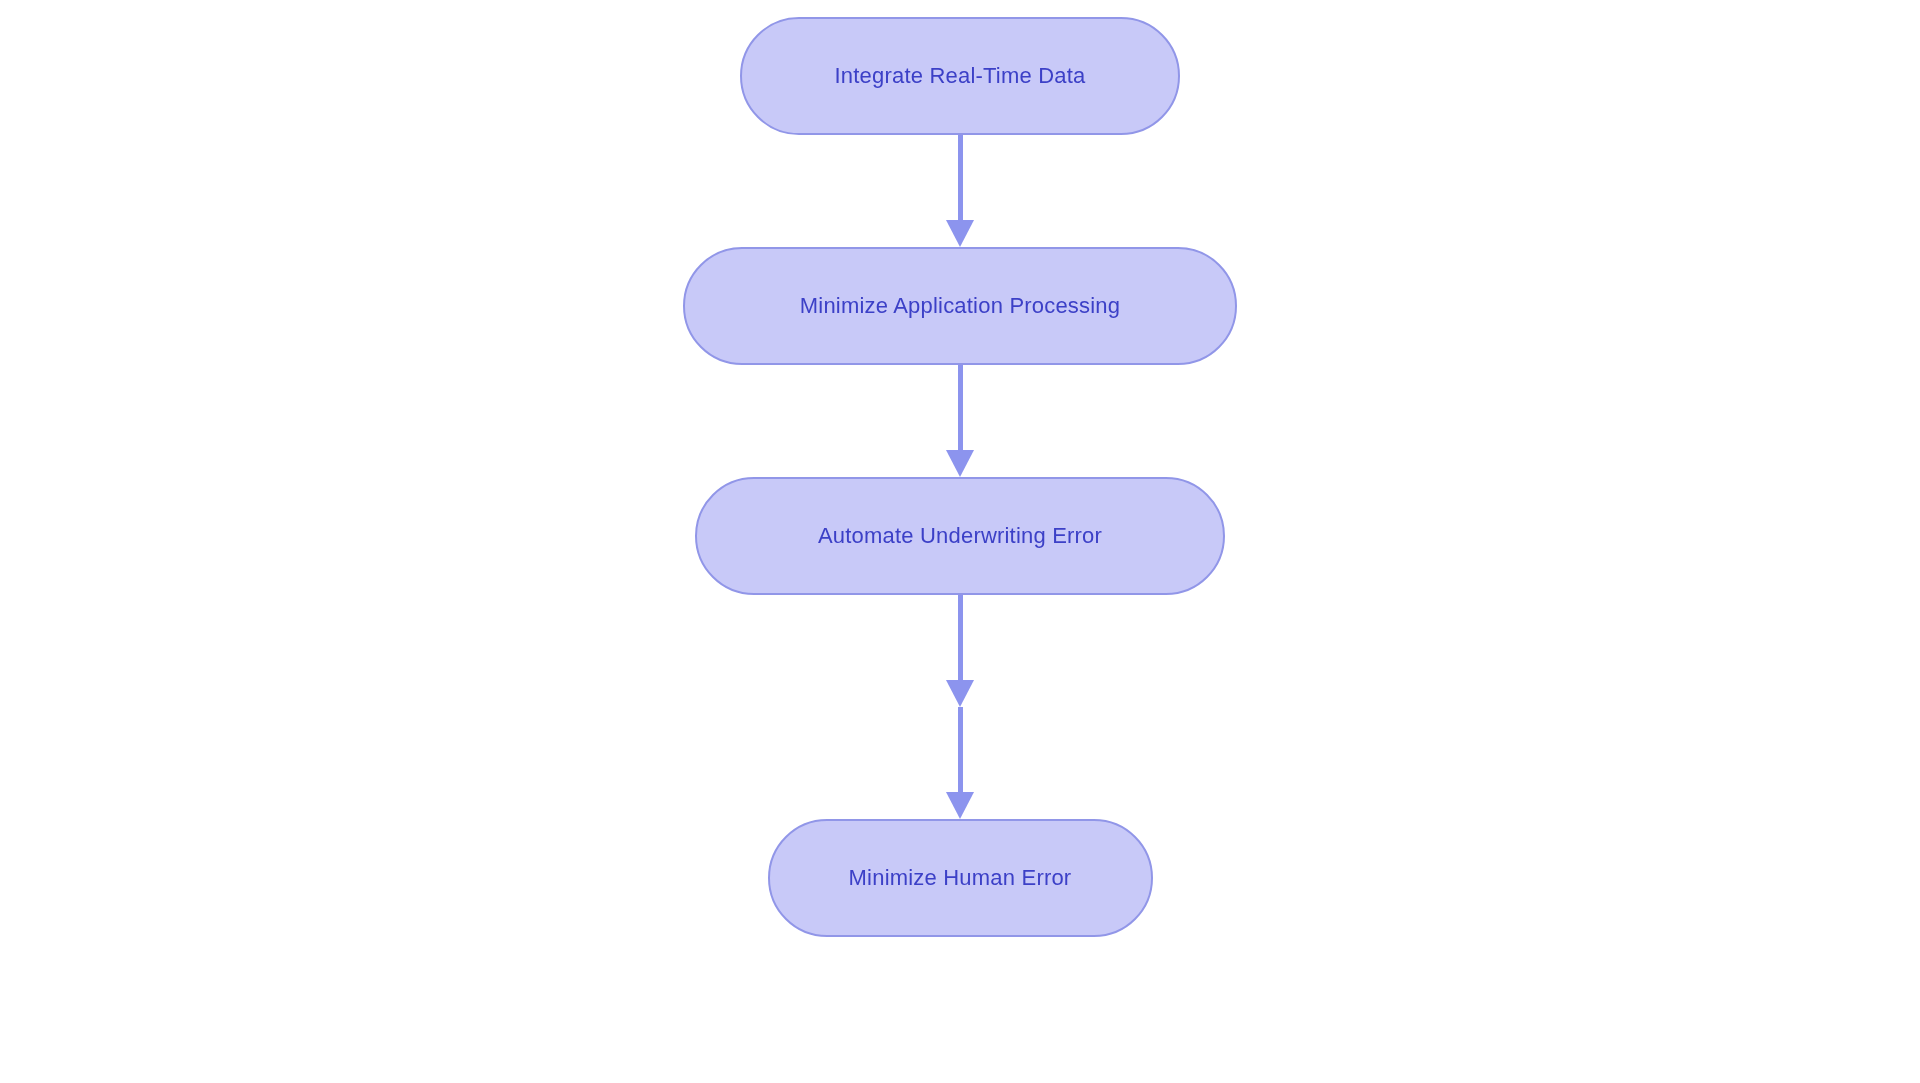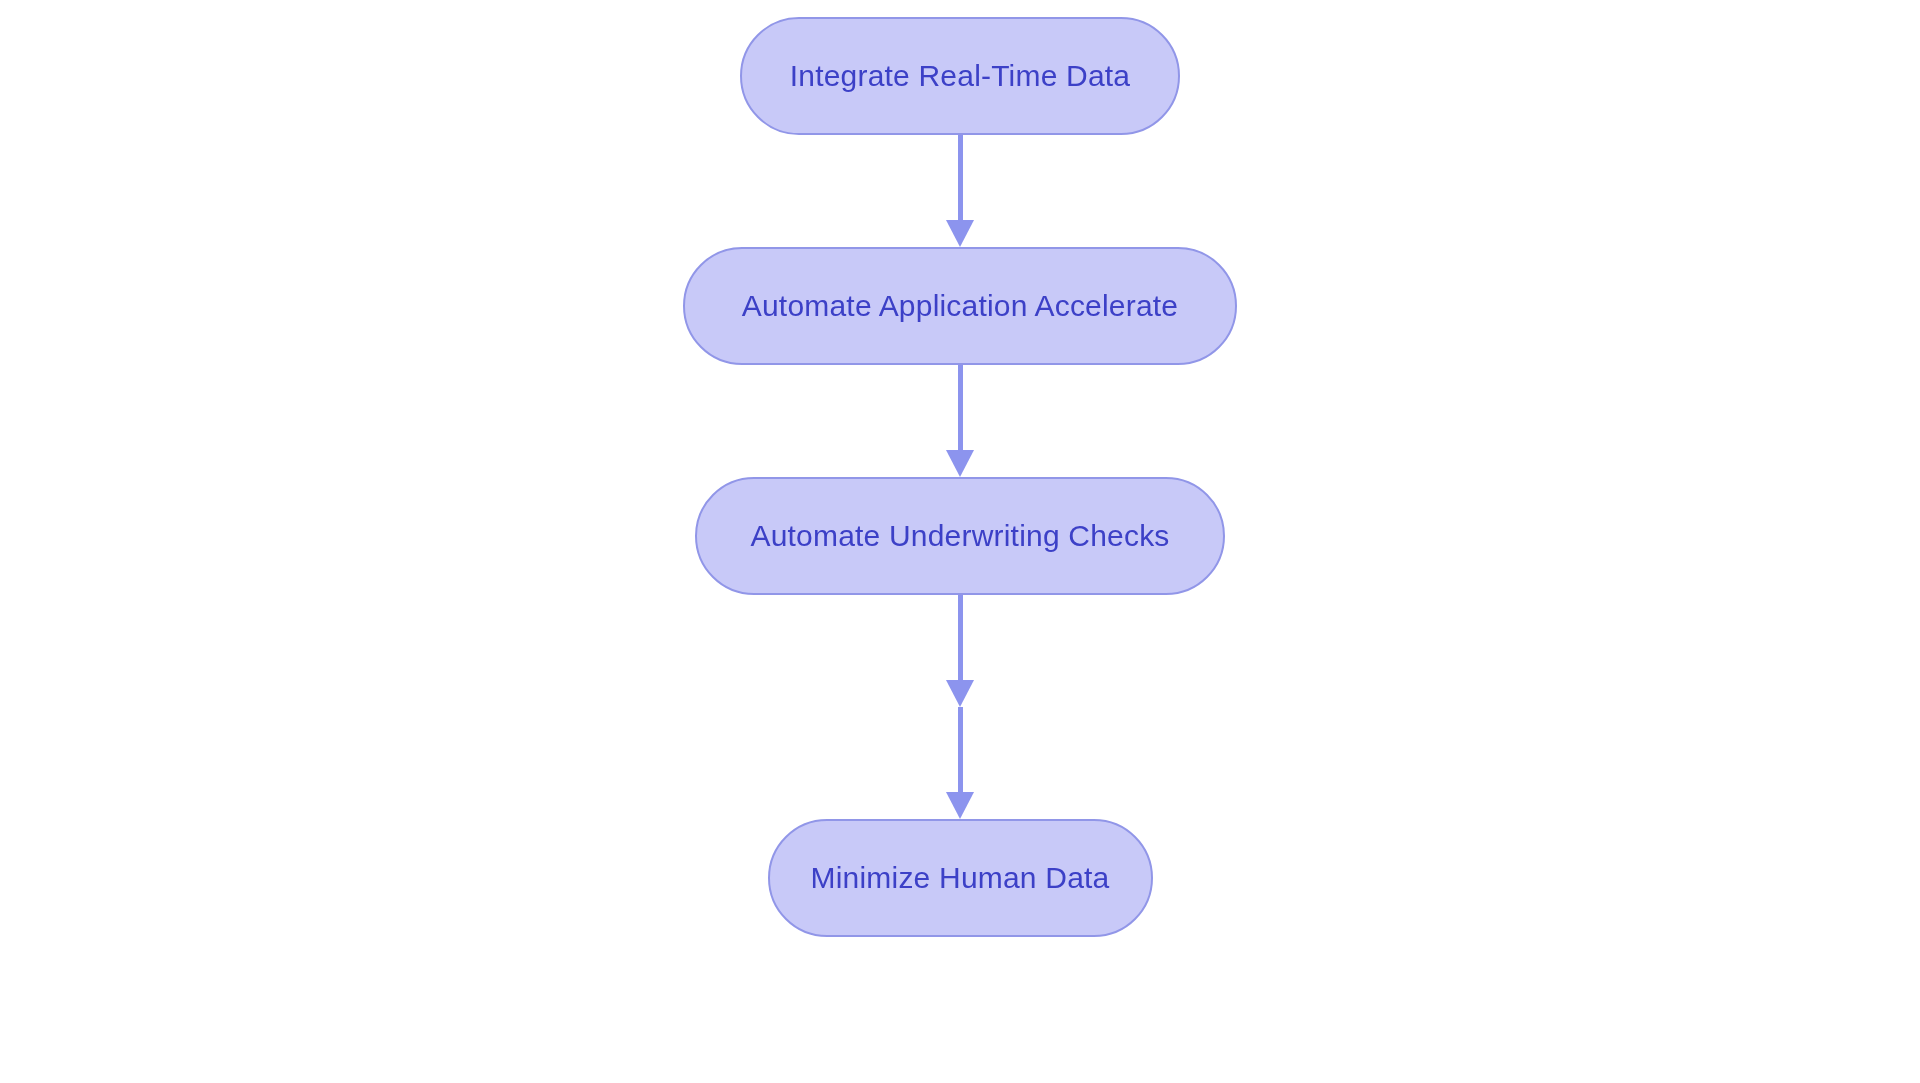--- a/index.html
+++ b/index.html
@@ -30,7 +30,7 @@
     display: flex;
     align-items: center;
     justify-content: center;
-    font-size: 30px;
+    font-size: 22px;
     letter-spacing: 0.2px;
     text-align: center;
     flex: 0 0 auto;

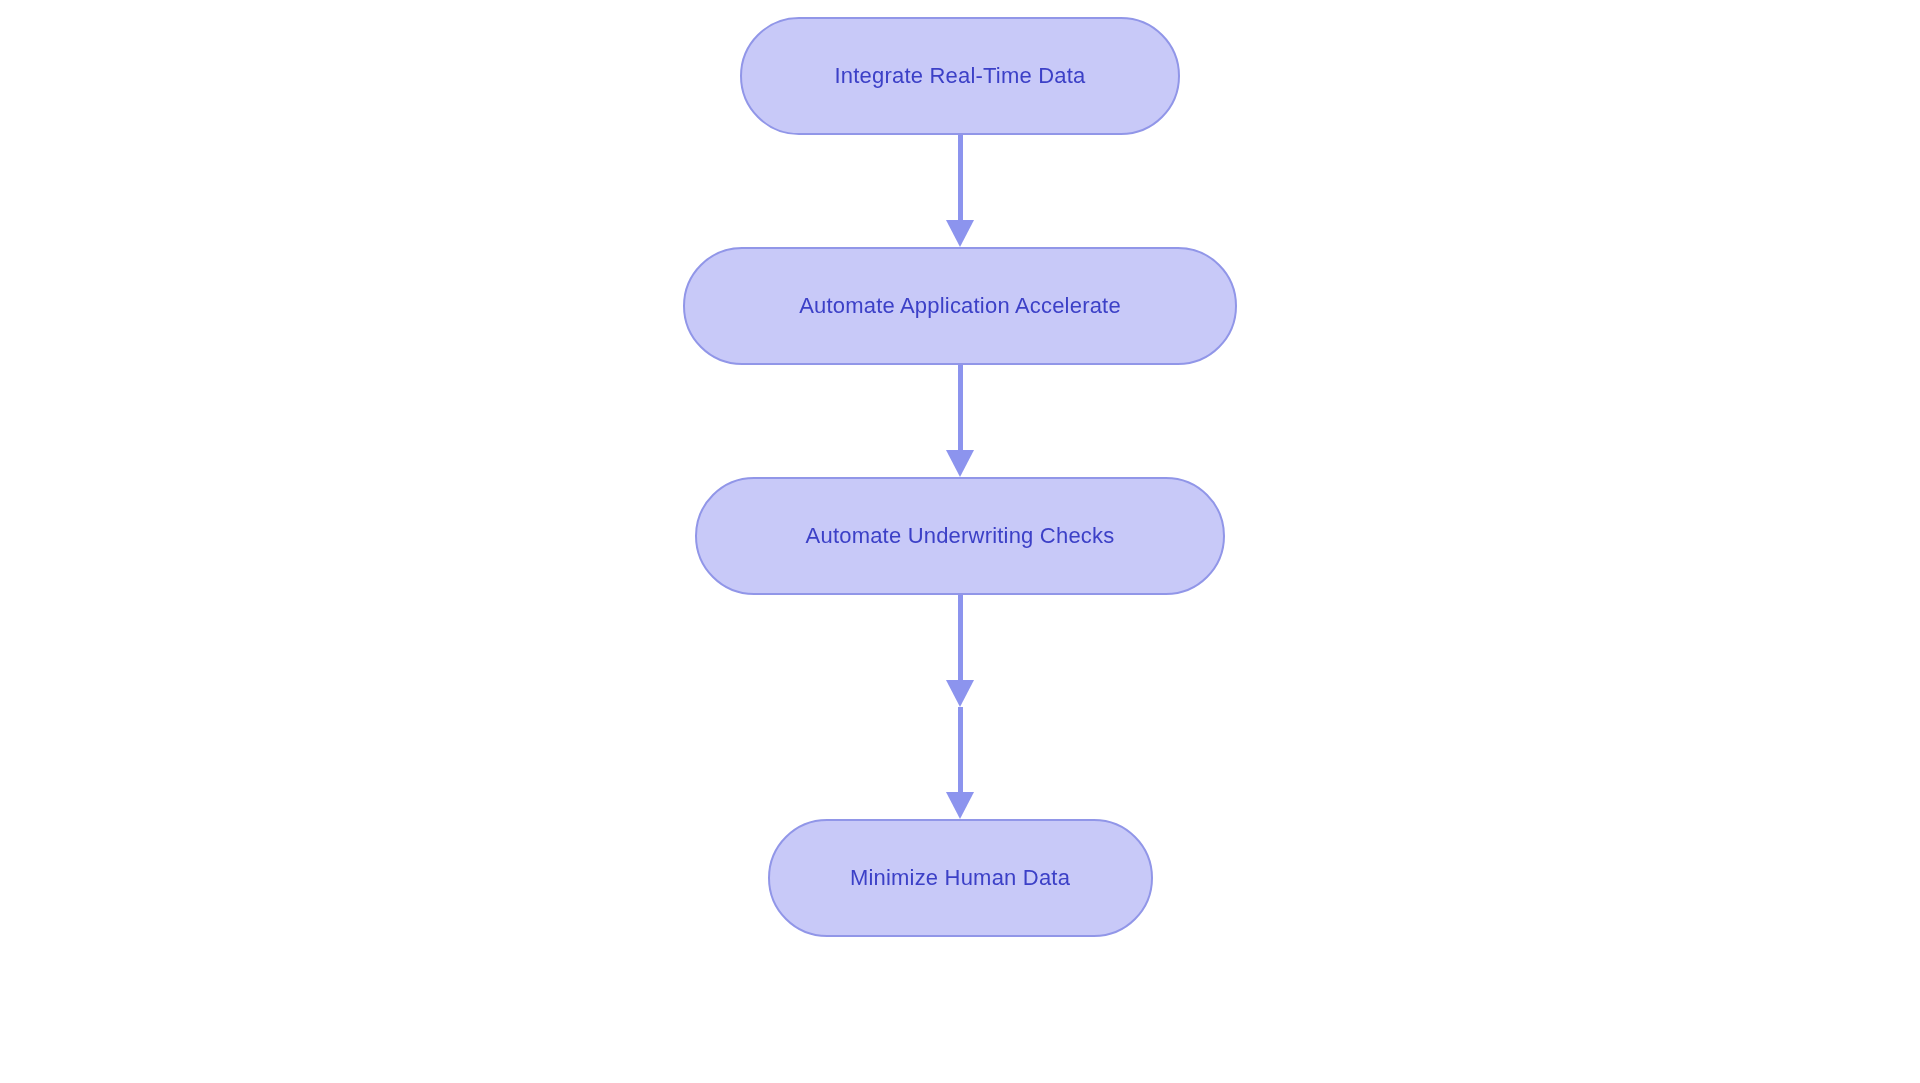--- a/index.html
+++ b/index.html
@@ -71,7 +71,7 @@
     </div>
 
     <div class="node" style="width:554px">
-      <span>Automate Application Accelerate</span>
+      <span>Minimize Application Processing</span>
     </div>
 
     <div class="arrow">

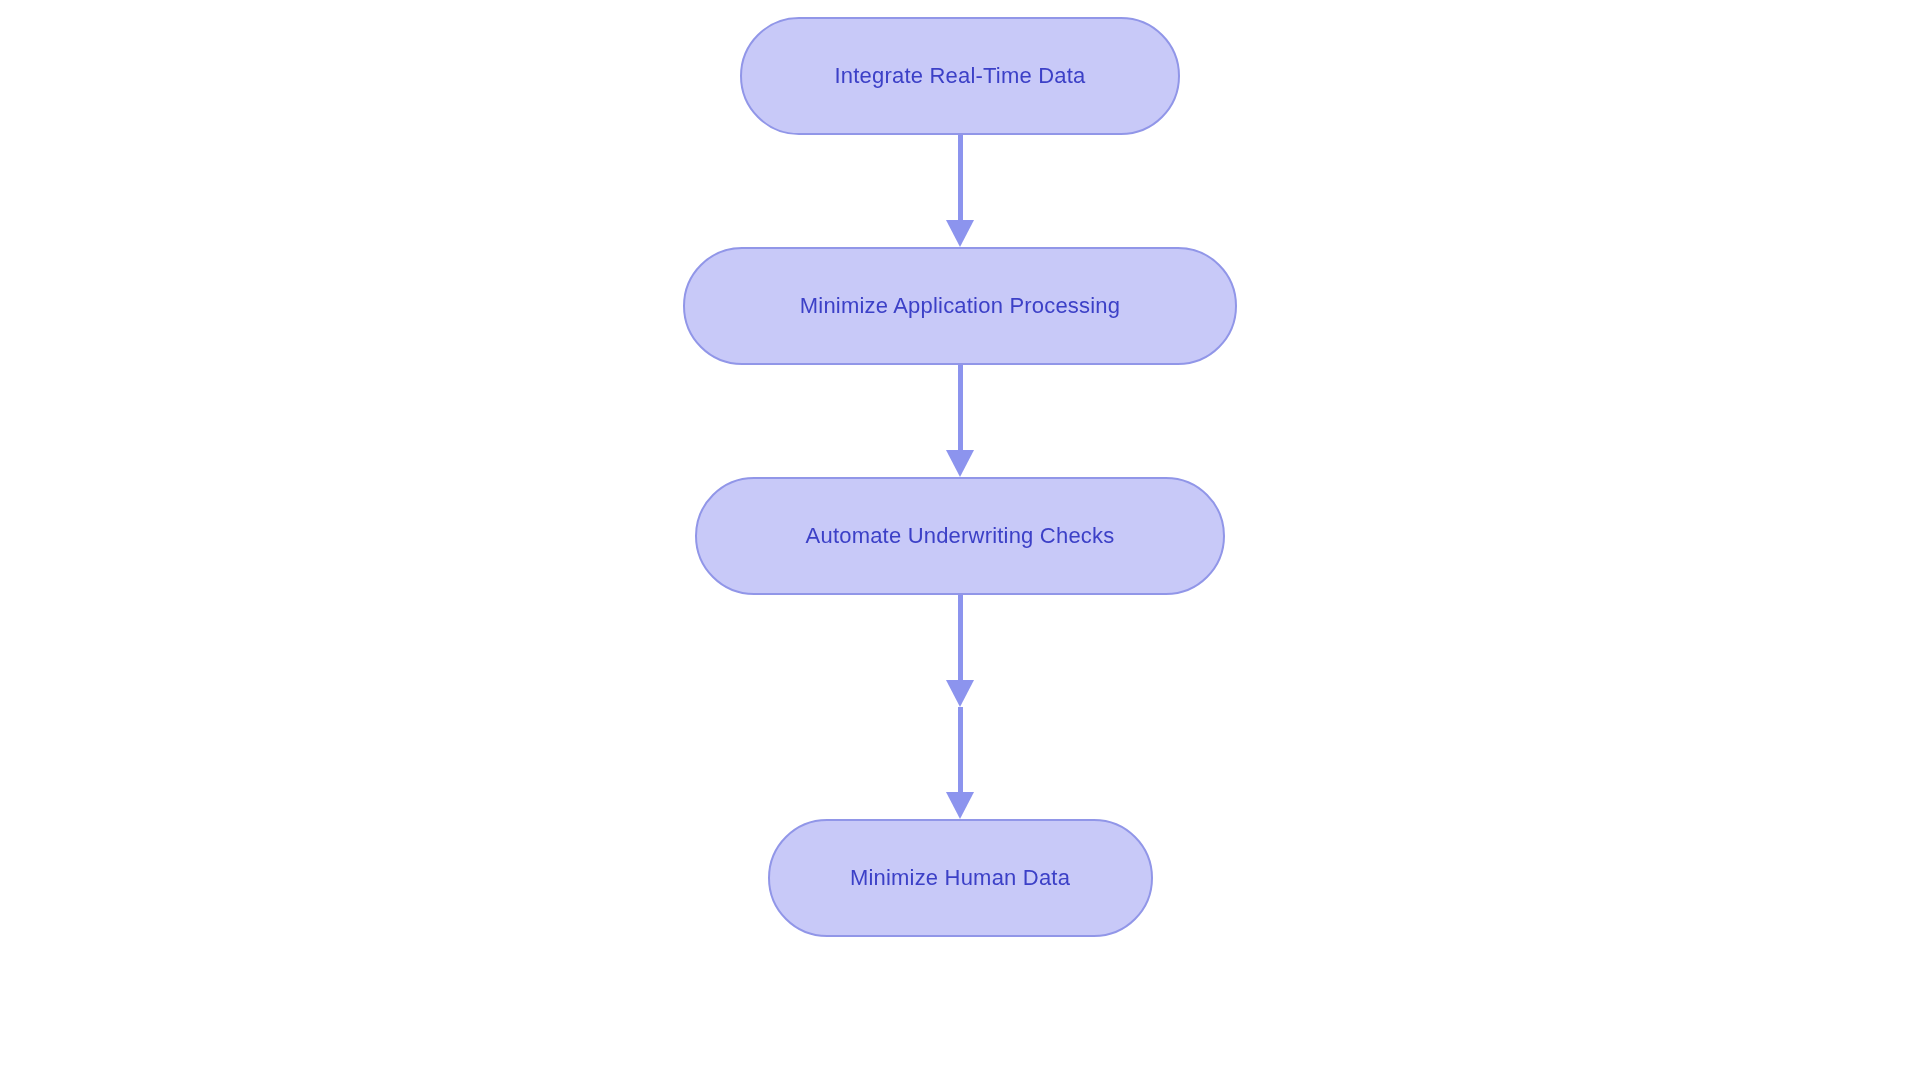--- a/index.html
+++ b/index.html
@@ -80,7 +80,7 @@
     </div>
 
     <div class="node" style="width:530px">
-      <span>Automate Underwriting Checks</span>
+      <span>Automate Underwriting Error</span>
     </div>
 
     <div class="arrow">

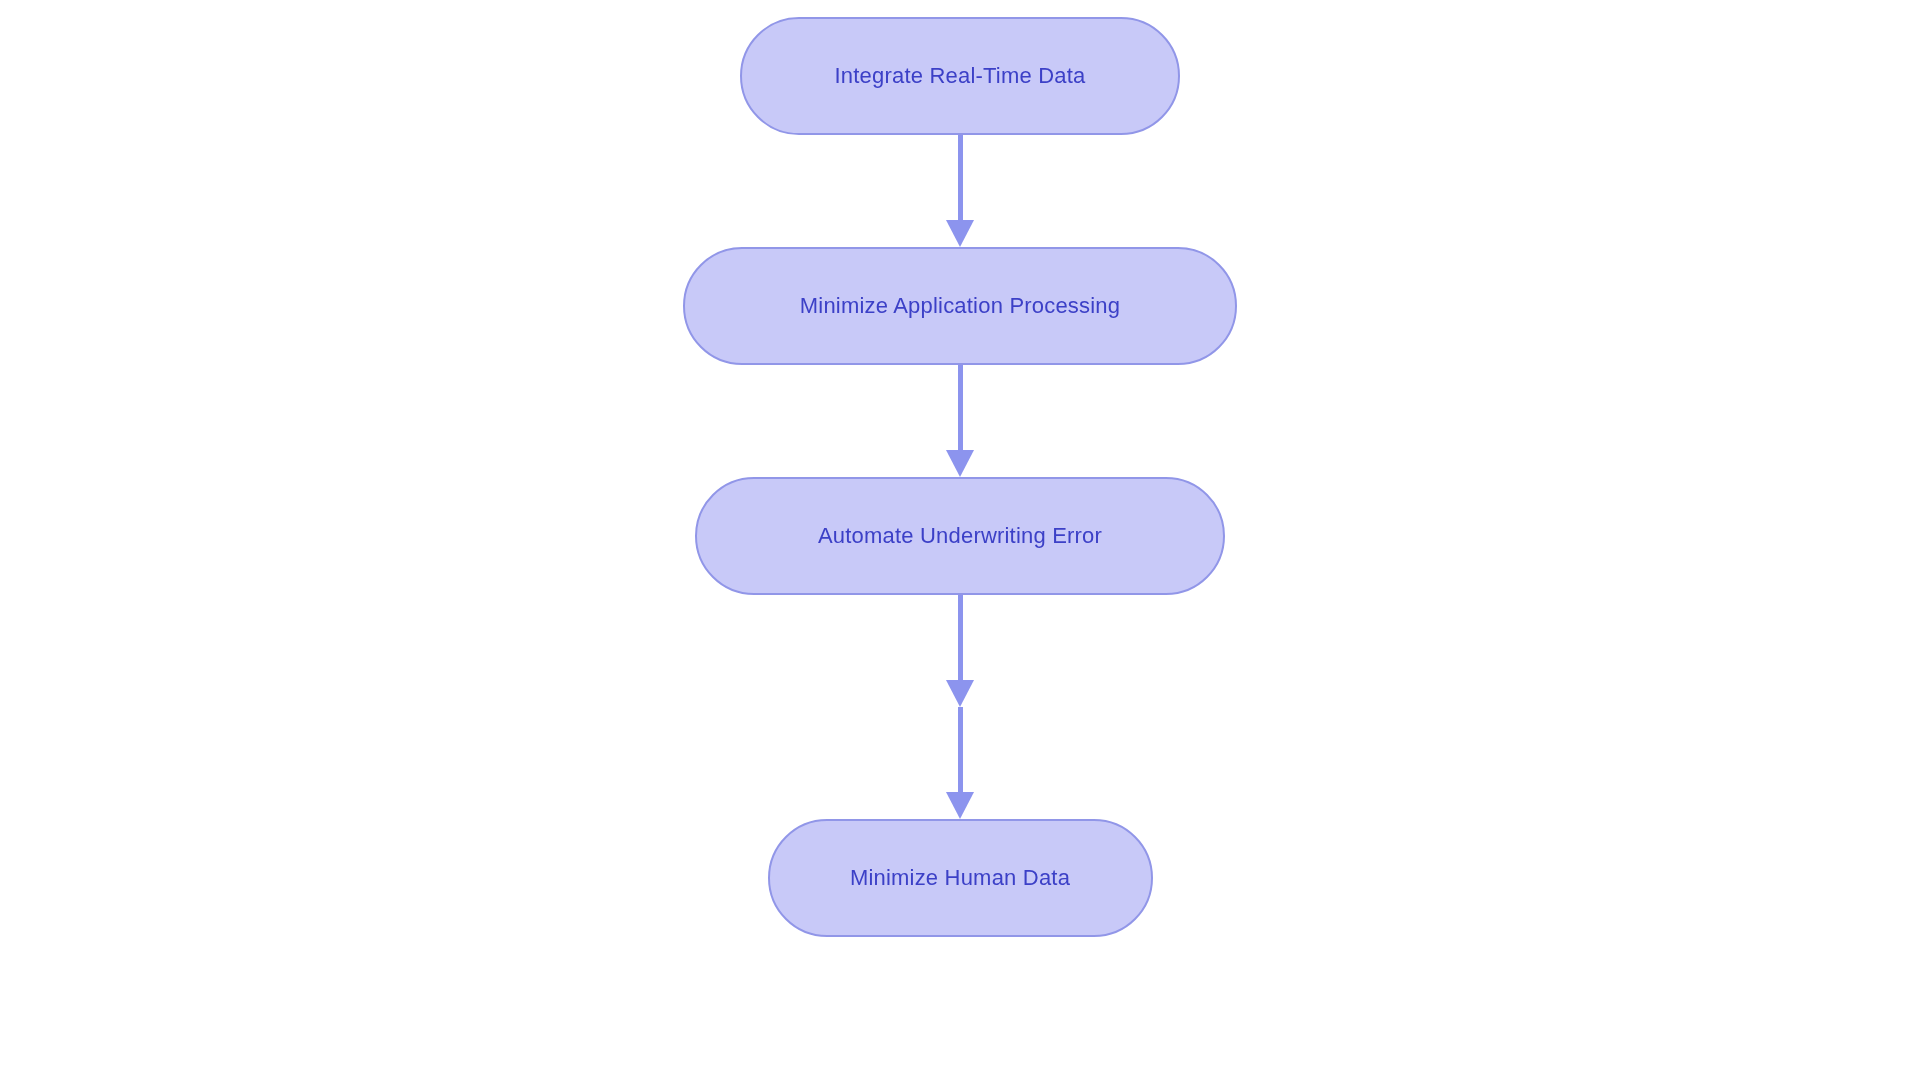--- a/index.html
+++ b/index.html
@@ -95,7 +95,7 @@
     </div>
 
     <div class="node" style="width:385px">
-      <span>Minimize Human Data</span>
+      <span>Minimize Human Error</span>
     </div>
 
   </div>

